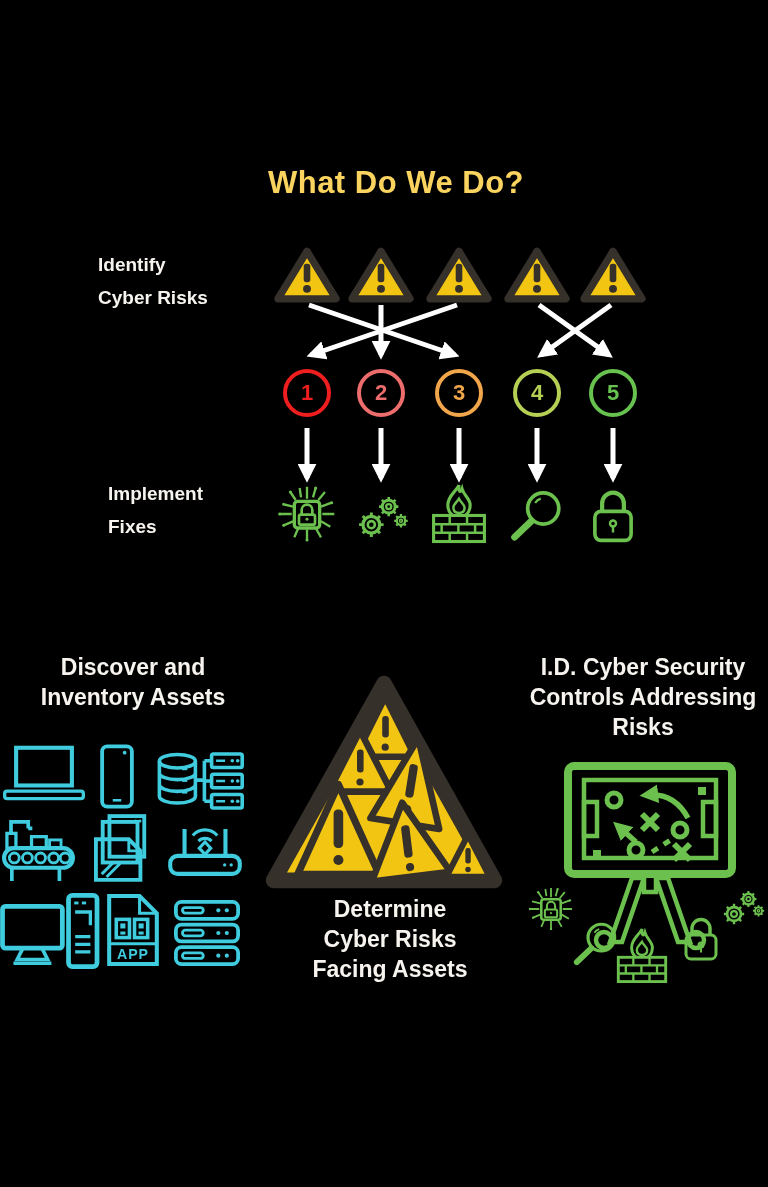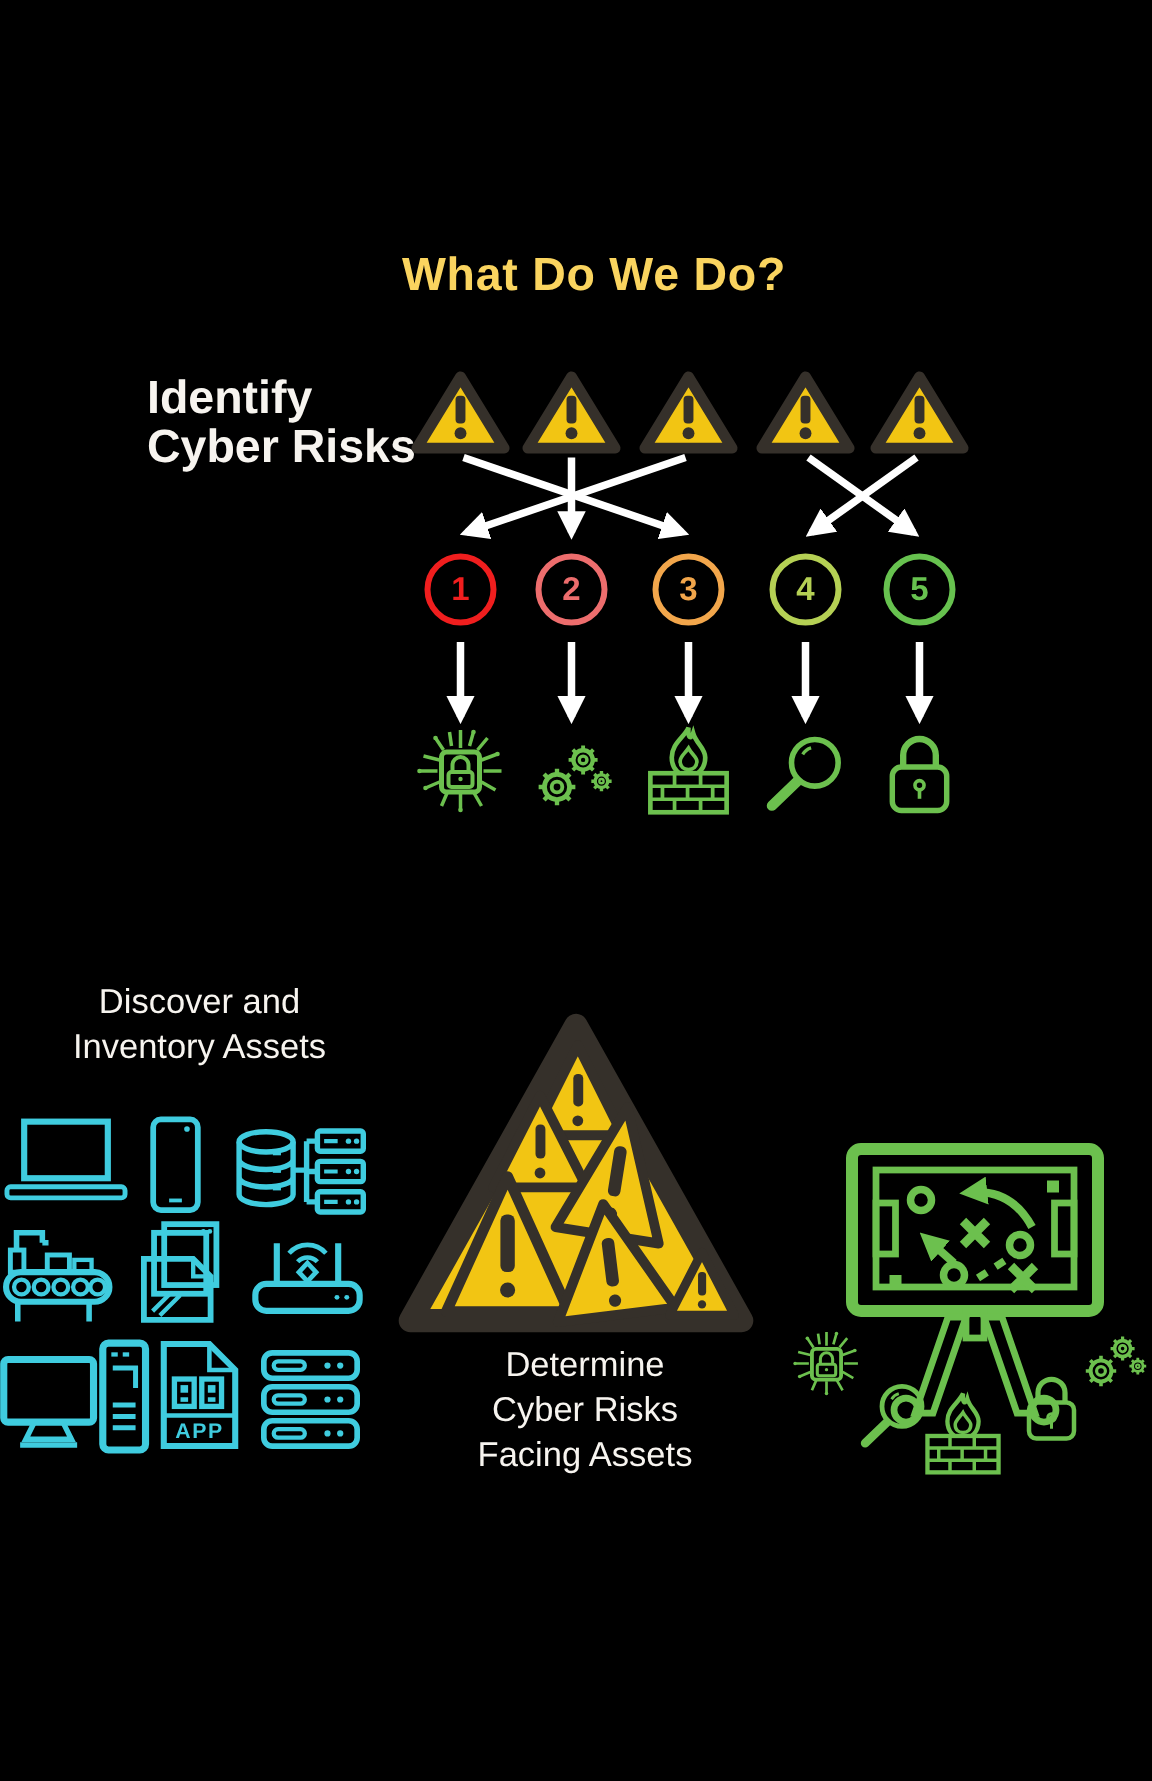--- a/index.html
+++ b/index.html
@@ -9,7 +9,7 @@
   .abs{position:absolute;}
   .title{position:absolute;left:0;width:768px;margin:12px;text-align:center;
          color:var(--yellow);font-size:31px;font-weight:700;letter-spacing:.5px;}
-  .row-label{position:absolute;color:var(--text);font-weight:700;font-size:31px;
+  .row-label{position:absolute;color:var(--text);font-weight:700;font-size:19px;
              line-height:33px;white-space:pre-line;}
   .heading{position:absolute;color:var(--text);font-weight:400;font-size:23px;
            line-height:30px;text-align:center;white-space:pre-line;}

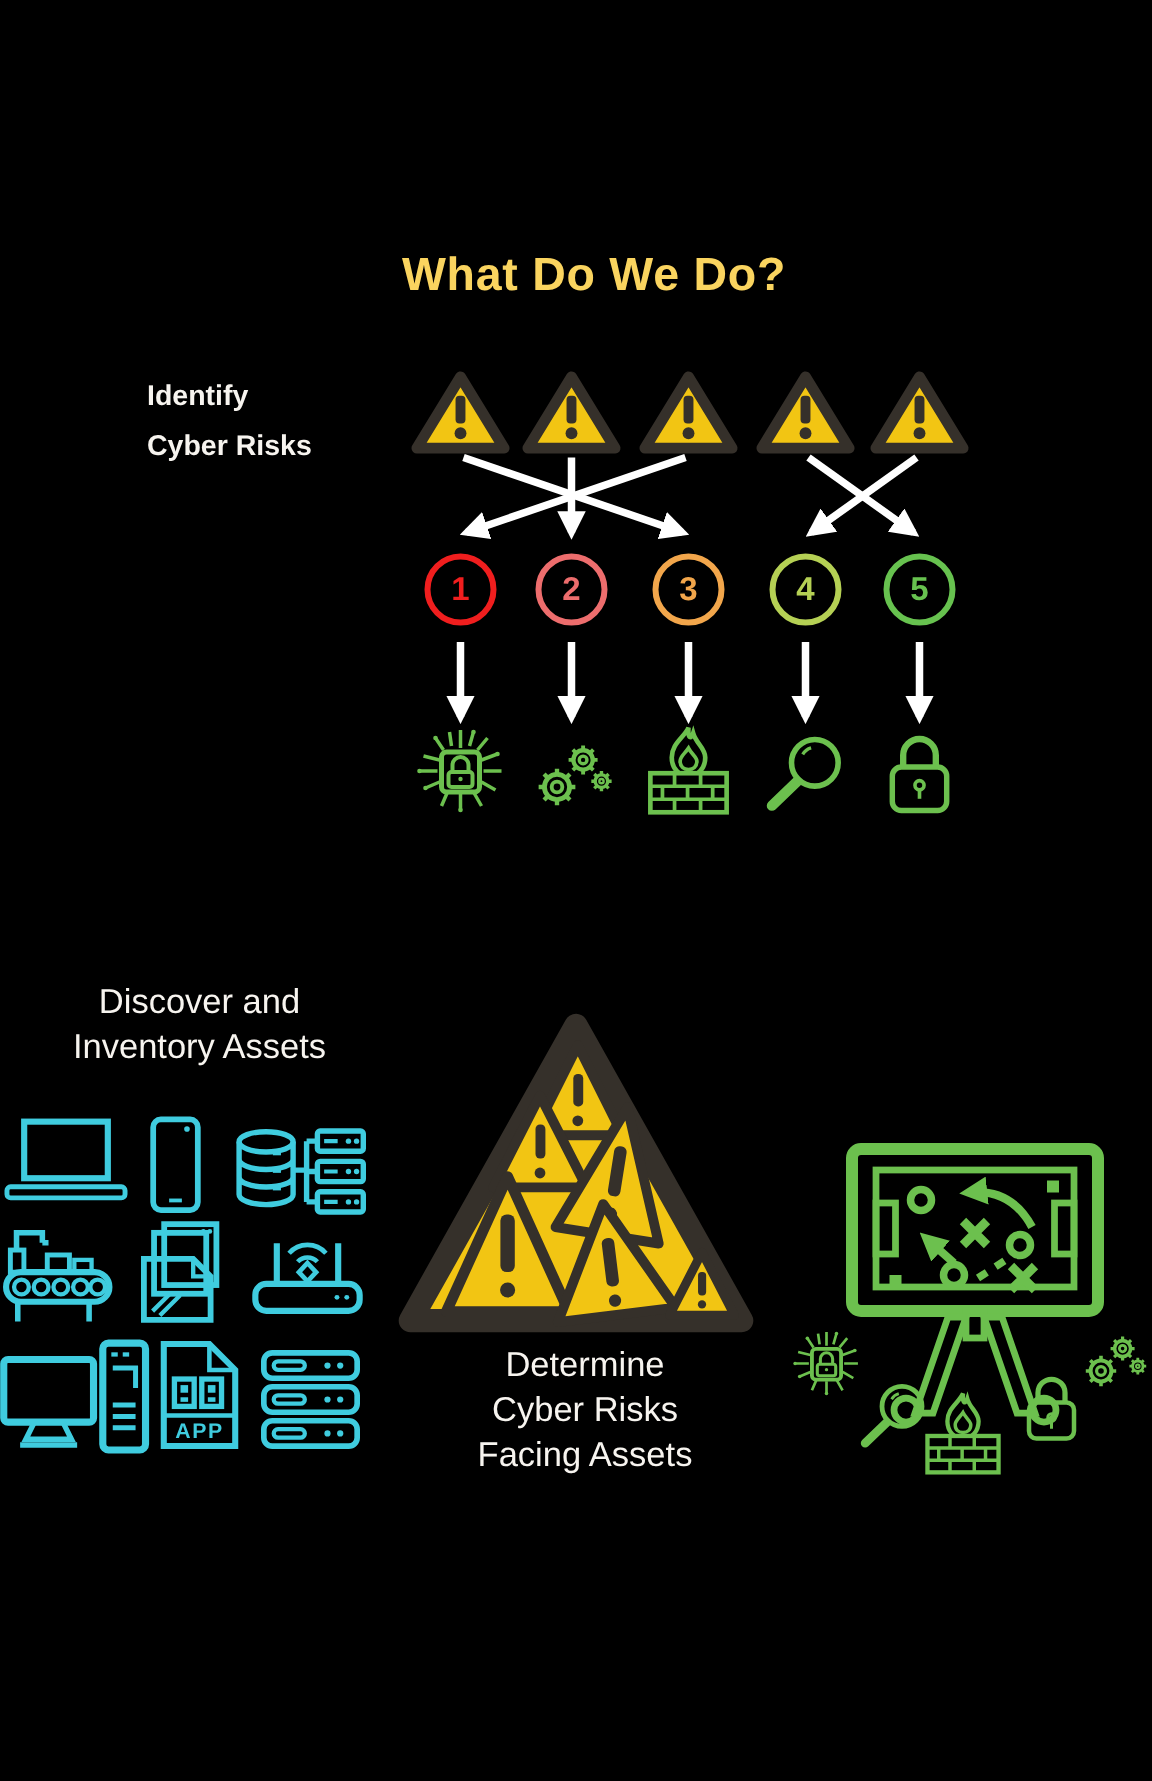--- a/index.html
+++ b/index.html
@@ -37,6 +37,8 @@
 
   <div class="row-label" style="left:98px;top:248px">Identify
 Cyber Risks</div>
+  <div class="row-label" style="left:108px;top:477px">Implement
+Fixes</div>
 
   <svg class="abs" style="left:274px;top:245px" width="66" height="60" viewBox="0 0 100 90">
     <polygon class="tri-fill" stroke-width="11" stroke-linejoin="round" points="50,9 94,81 6,81"></polygon>

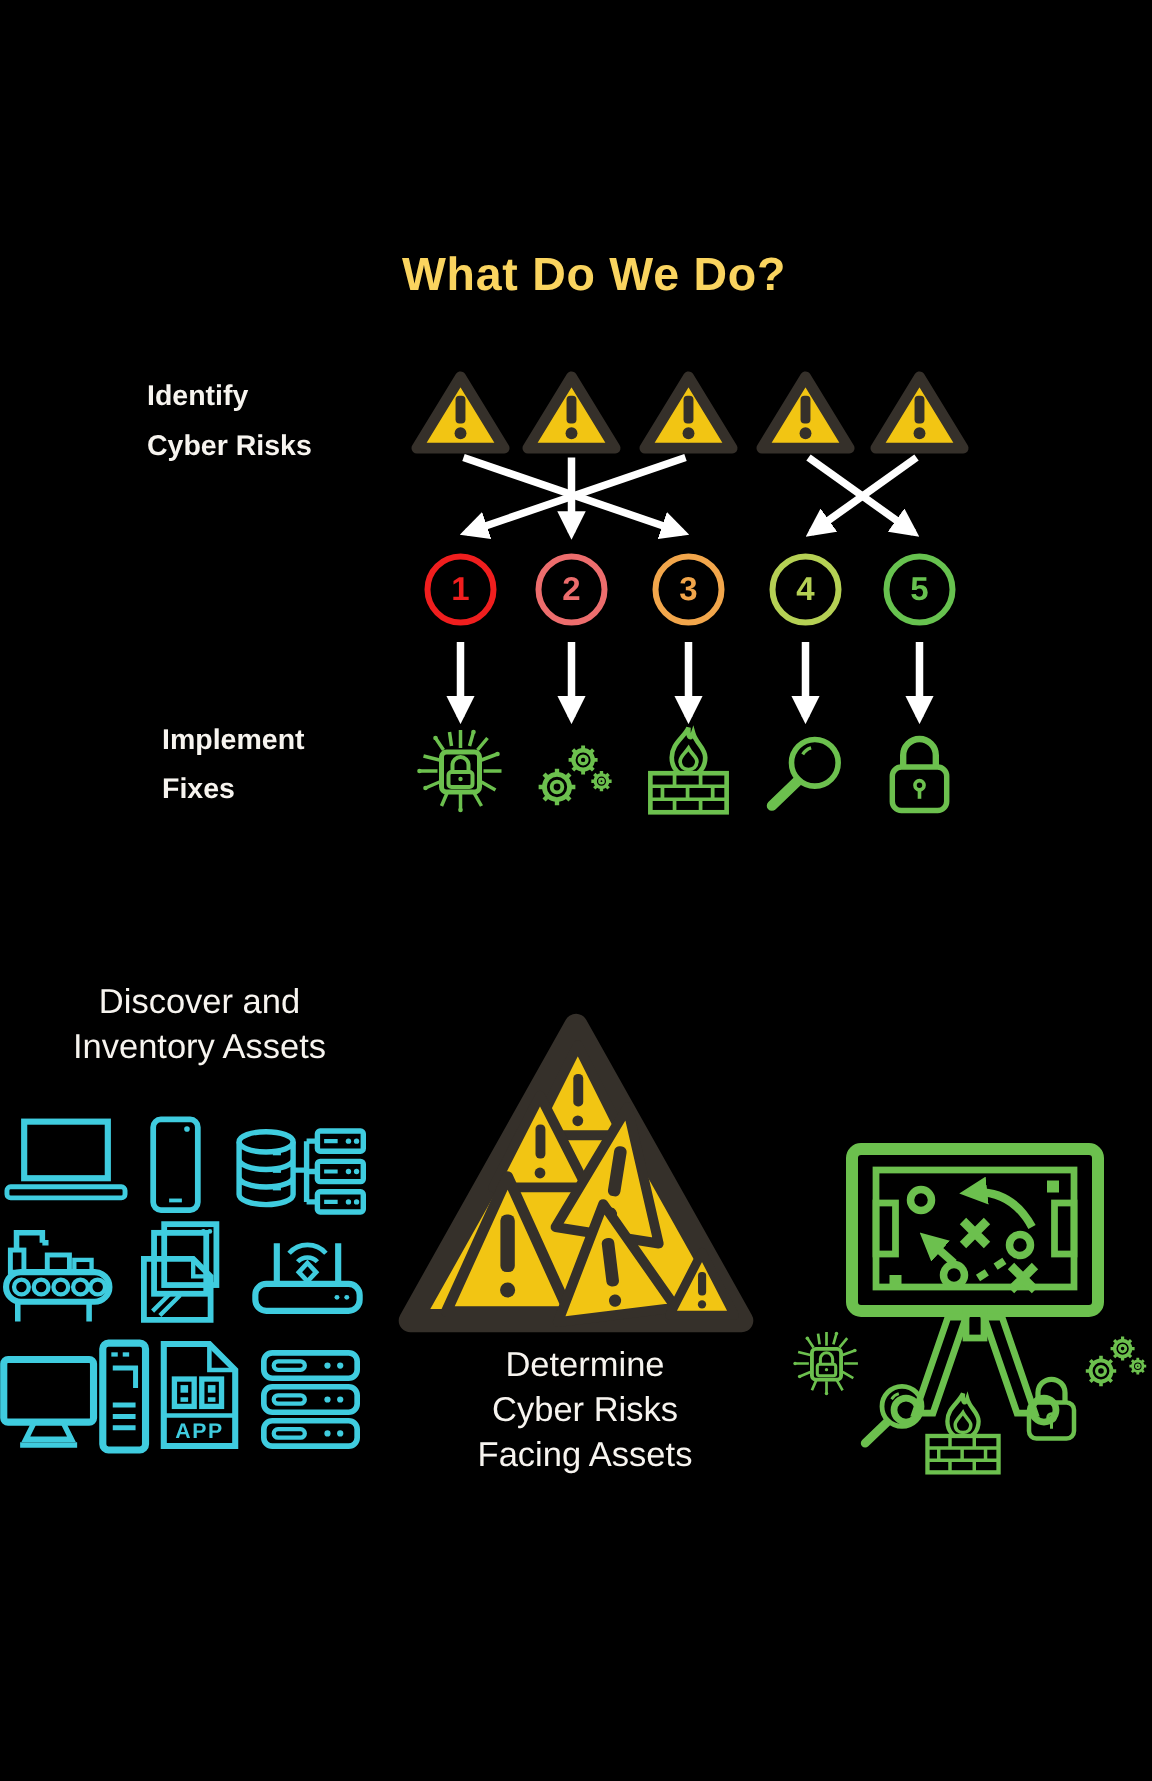--- a/index.html
+++ b/index.html
@@ -11,7 +11,7 @@
          color:var(--yellow);font-size:31px;font-weight:700;letter-spacing:.5px;}
   .row-label{position:absolute;color:var(--text);font-weight:700;font-size:19px;
              line-height:33px;white-space:pre-line;}
-  .heading{position:absolute;color:var(--text);font-weight:400;font-size:23px;
+  .heading{position:absolute;color:var(--text);font-weight:700;font-size:23px;
            line-height:30px;text-align:center;white-space:pre-line;}
   .prio{position:absolute;width:40px;height:40px;border:4px solid #fff;border-radius:50%;
         display:flex;align-items:center;justify-content:center;

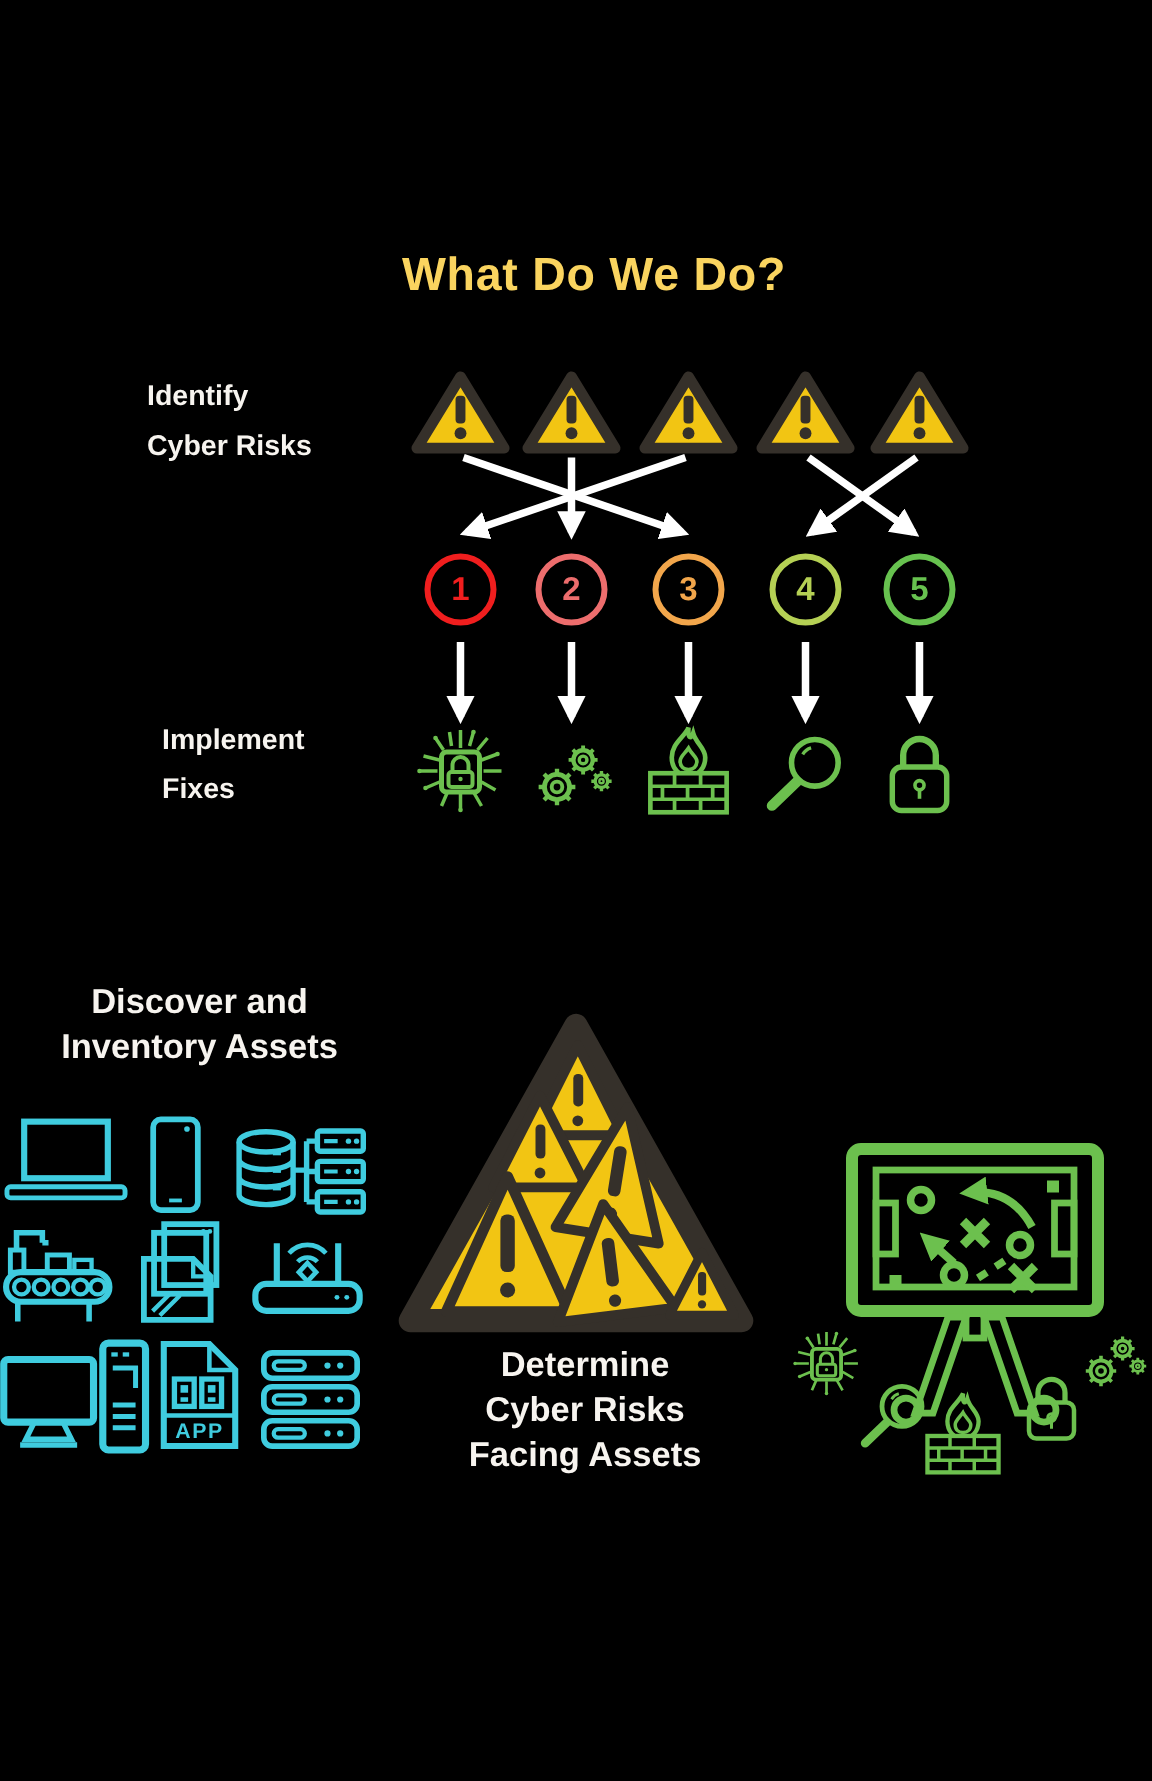--- a/index.html
+++ b/index.html
@@ -151,6 +151,9 @@
 
   <div class="heading" style="left:10px;top:652px;width:246px">Discover and
 Inventory Assets</div>
+  <div class="heading" style="left:518px;top:652px;width:250px">I.D. Cyber Security
+Controls Addressing
+Risks</div>
   <div class="heading" style="left:280px;top:894px;width:220px">Determine
 Cyber Risks
 Facing Assets</div>

